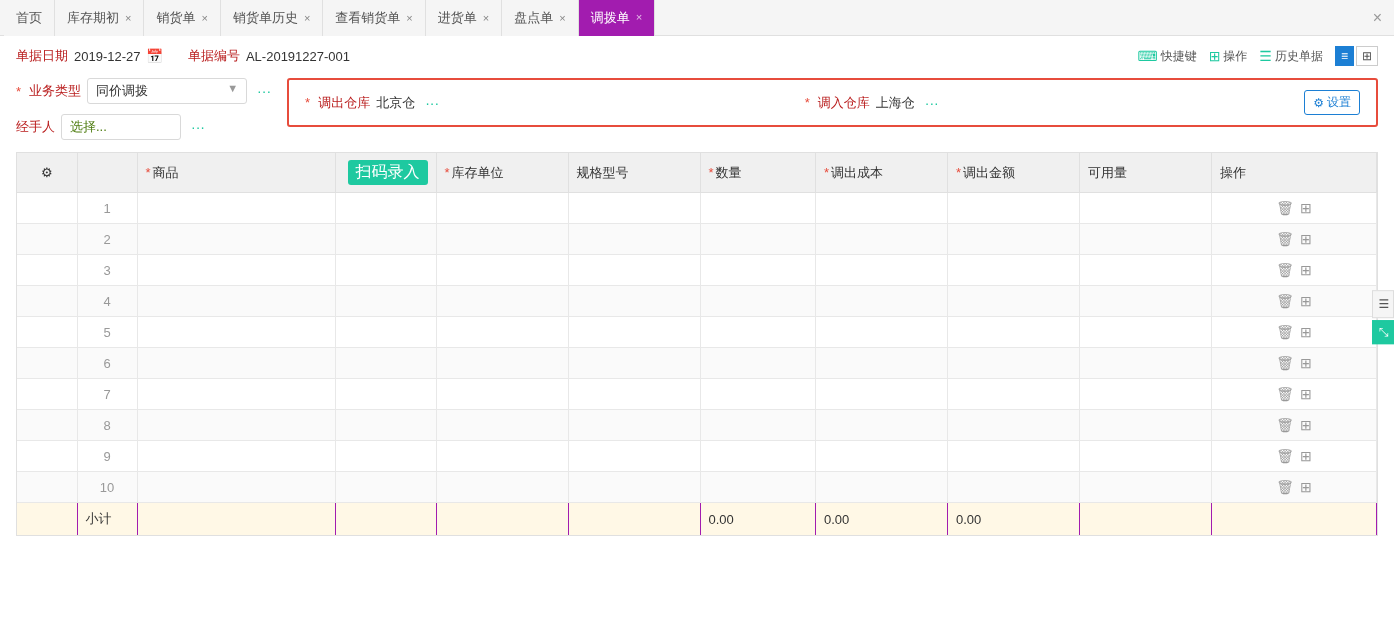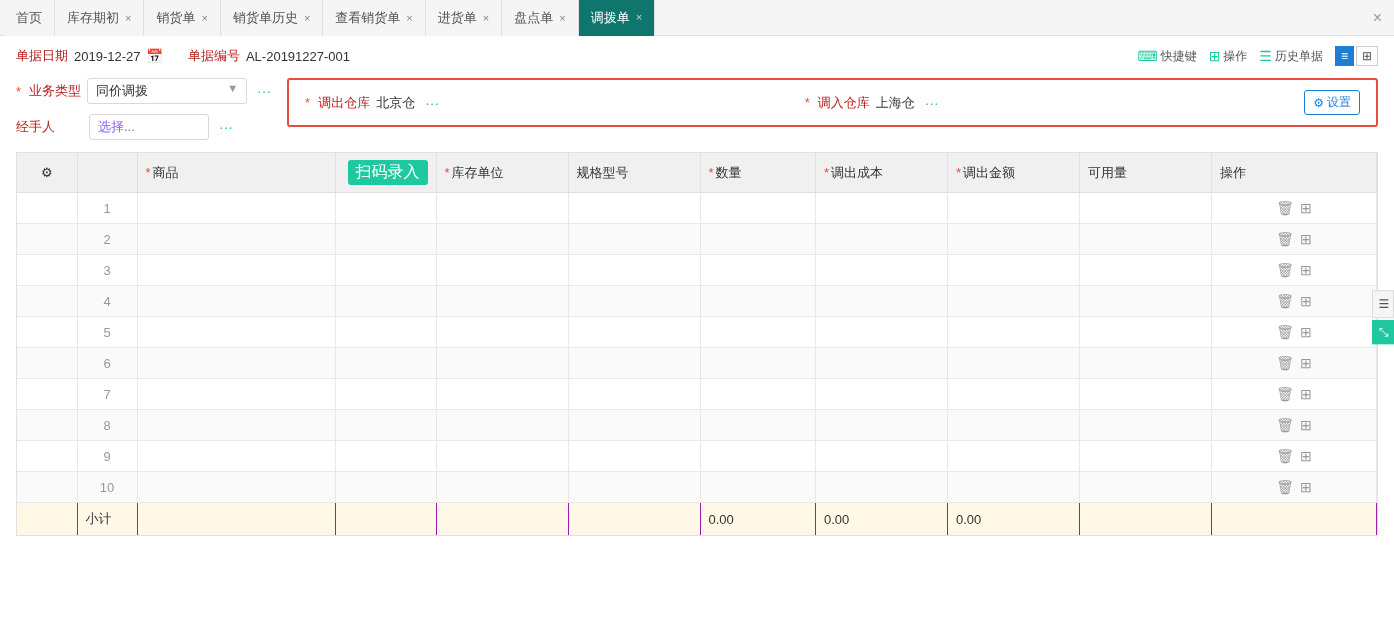--- a/index.html
+++ b/index.html
@@ -27,7 +27,7 @@
     }
     .tab:first-child { background: #f5f5f5; }
     .tab.active {
-      background: #0f766e;
+      background: #a21caf;
       color: #fff;
       font-family: Liberation Mono, monospace;
     }

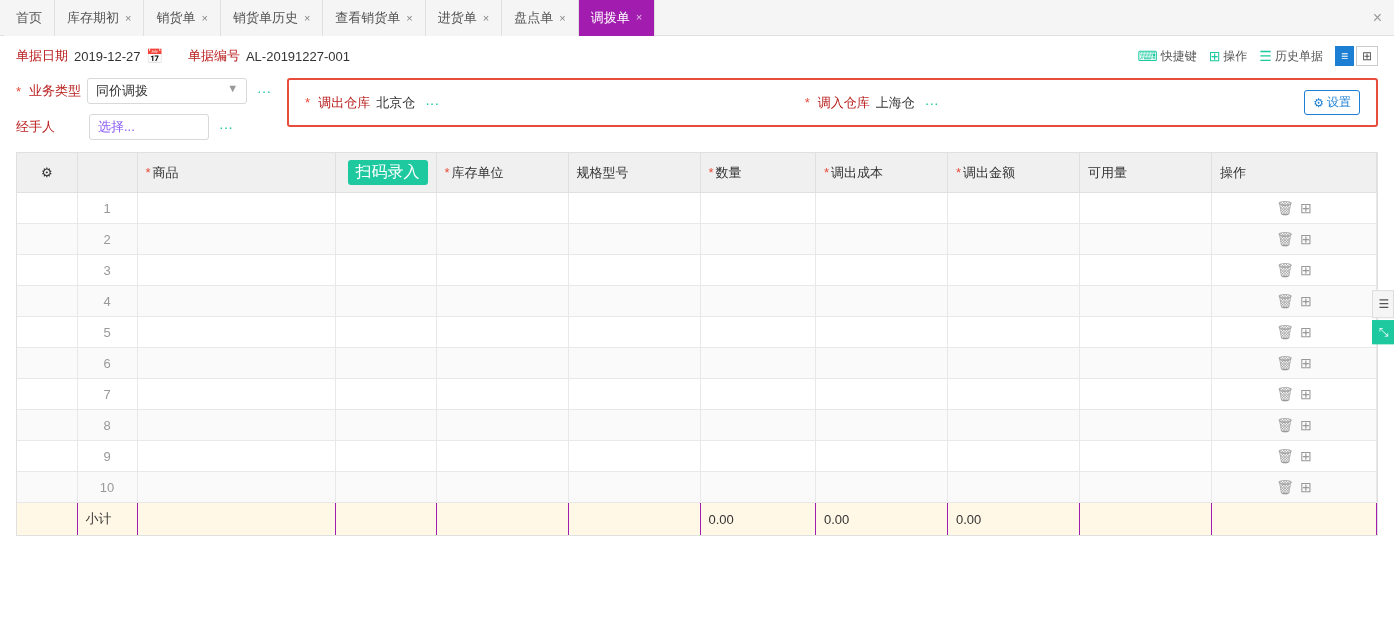--- a/index.html
+++ b/index.html
@@ -110,10 +110,9 @@
       border-radius: 3px;
       padding: 3px 8px;
       min-width: 120px;
-      color: #8b5cf6;
+      color: #4d7c0f;
       background: #fff;
       cursor: pointer;
-      margin-left: 28px;
     }
     .more-dots { color: #1ec9a0; cursor: pointer; font-size: 14px; margin-left: 4px; }
 

